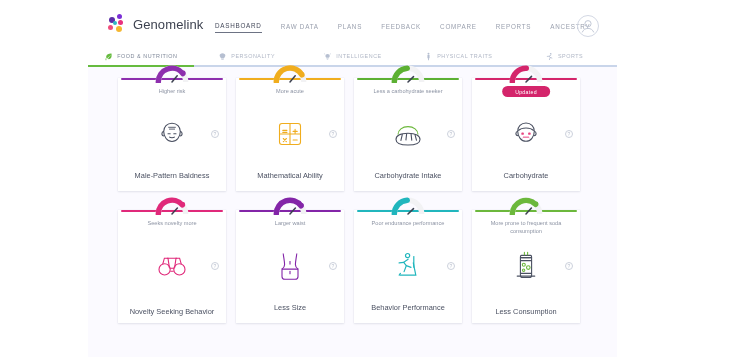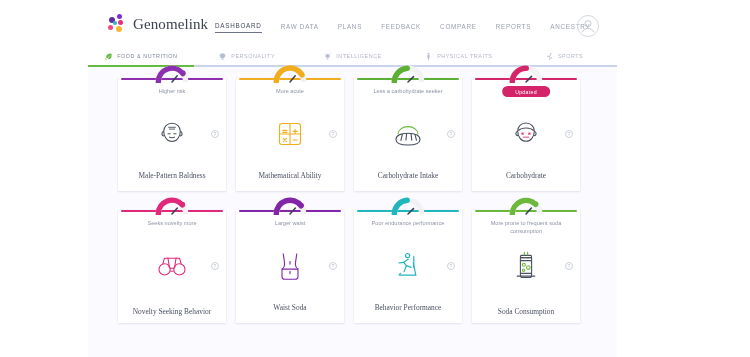--- a/index.html
+++ b/index.html
@@ -37,7 +37,7 @@
   .d5 { width: 6px; height: 6px; background: #f5b731; left: 9px; top: 12px; }
   .d6 { width: 4px; height: 4px; background: #2fb7c4; left: 6px; top: 7px; }
   .brand-name {
-    font-size: 15px; color: #3d4250; letter-spacing: .1px; font-family: Liberation Serif, serif;
+    font-size: 13px; color: #3d4250; letter-spacing: .1px;
   }
 
   .navlinks {

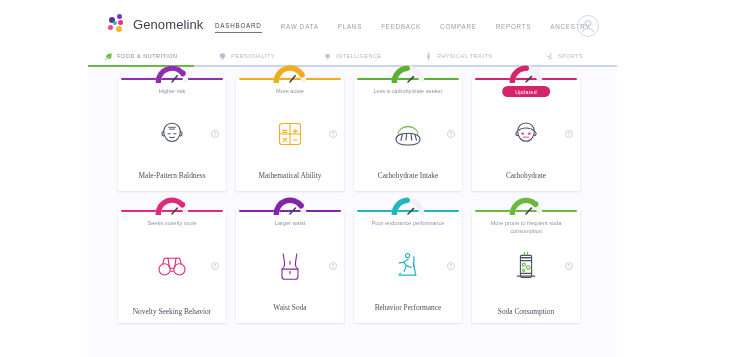--- a/index.html
+++ b/index.html
@@ -126,7 +126,7 @@
 
   .card-title {
     position: absolute; left: 5px; right: 5px; bottom: 10px;
-    text-align: center; font-size: 7.4px; color: #4b5162; line-height: 1.35; font-family: Liberation Serif, serif;
+    text-align: center; font-size: 7.4px; color: #4b5162; line-height: 1.35;
   }
   .card.two-line .card-title { bottom: 6px; text-align: center; }
 </style>

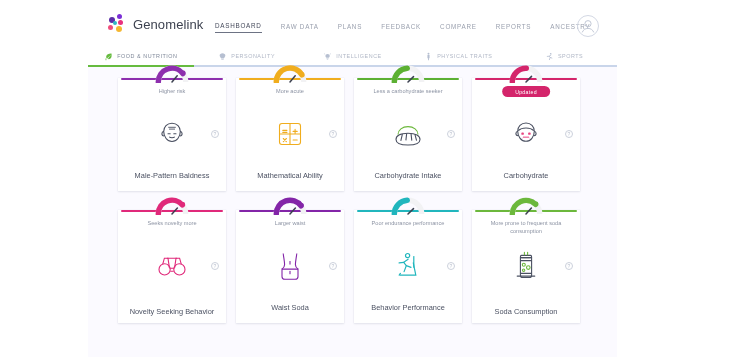--- a/index.html
+++ b/index.html
@@ -358,7 +358,7 @@
           </svg>
         </div>
         <div class="help">?</div>
-        <div class="card-title">Waist Soda</div>
+        <div class="card-title">Less Size</div>
       </div>
 
       <div class="card">

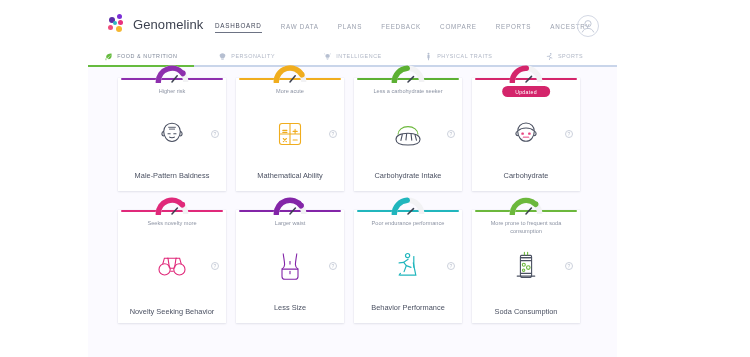--- a/index.html
+++ b/index.html
@@ -410,7 +410,7 @@
           </svg>
         </div>
         <div class="help">?</div>
-        <div class="card-title">Soda Consumption</div>
+        <div class="card-title">Less Consumption</div>
       </div>
 
     </div>

